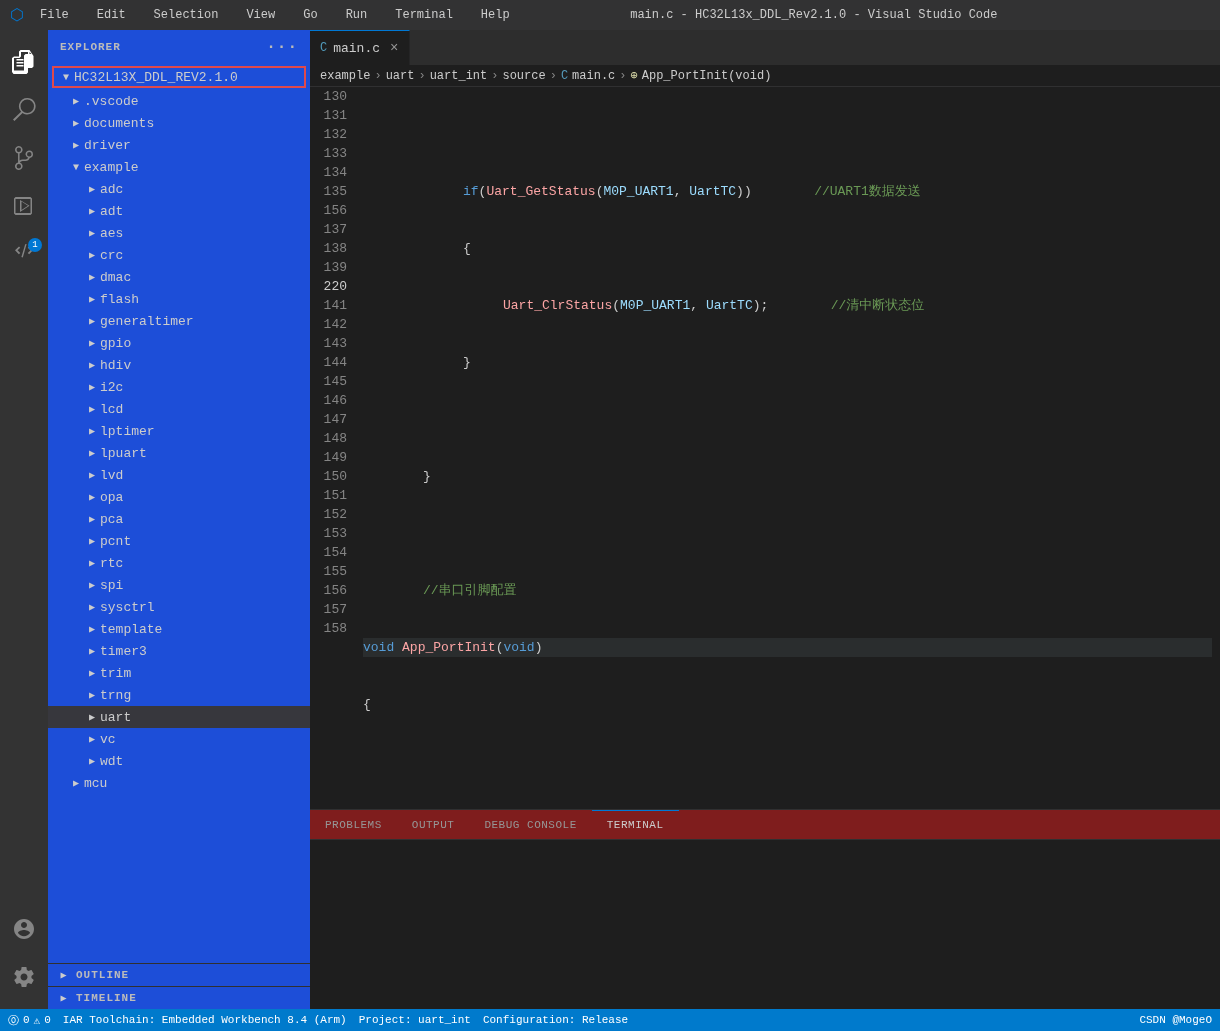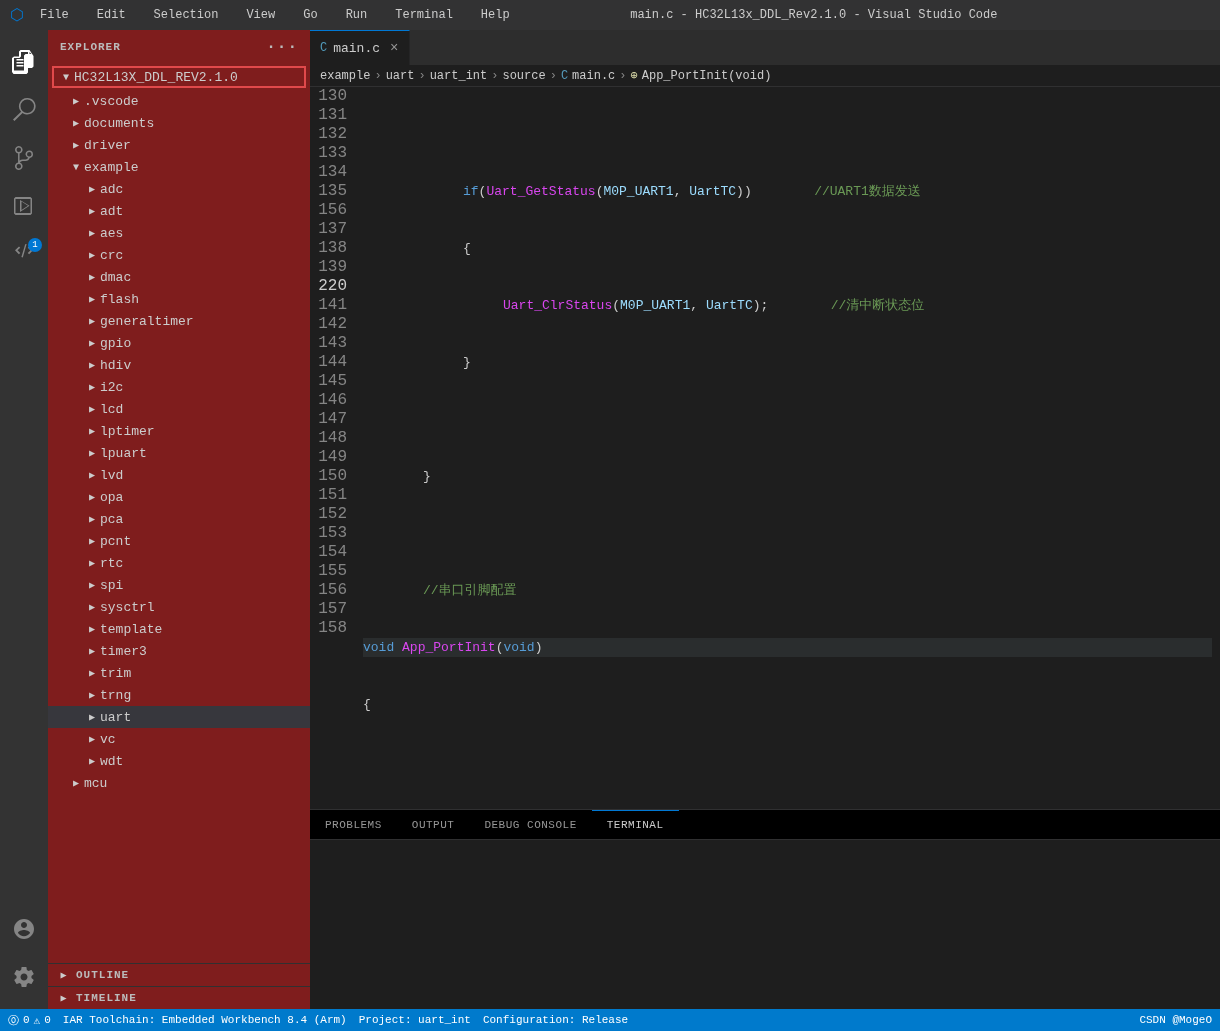--- a/index.html
+++ b/index.html
@@ -105,7 +105,7 @@
     
     .sidebar {
       width: 262px;
-      background: #7f1d1d;
+      background: #1d4ed8;
       display: flex;
       flex-direction: column;
       flex-shrink: 0;

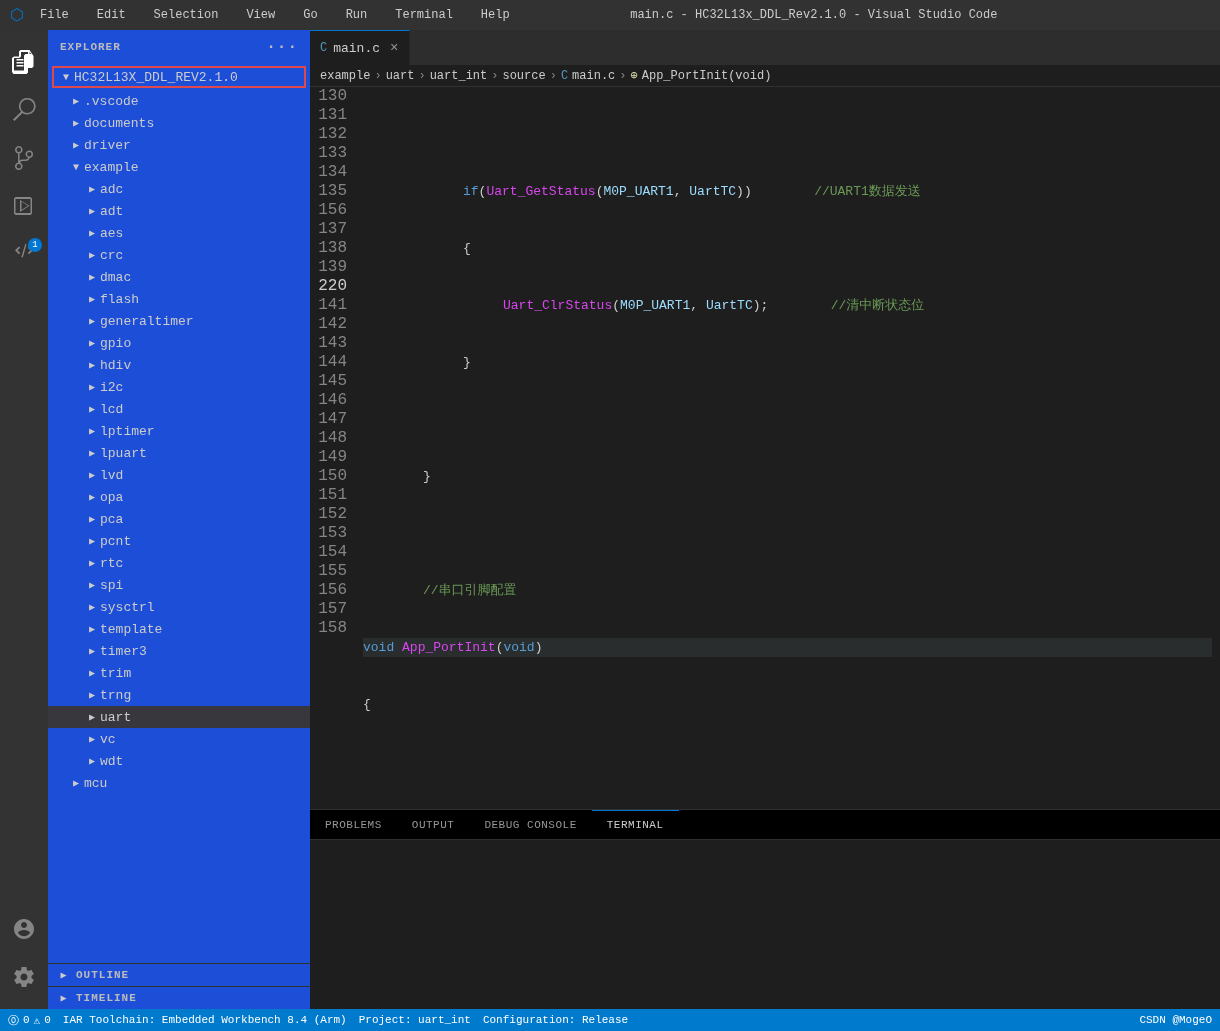--- a/index.html
+++ b/index.html
@@ -233,7 +233,7 @@
       min-width: 45px;
       background: #1e1e1e;
       color: #858585;
-      font-size: 16px;
+      font-size: 13px;
       line-height: 19px;
       padding: 0 8px;
       text-align: right;

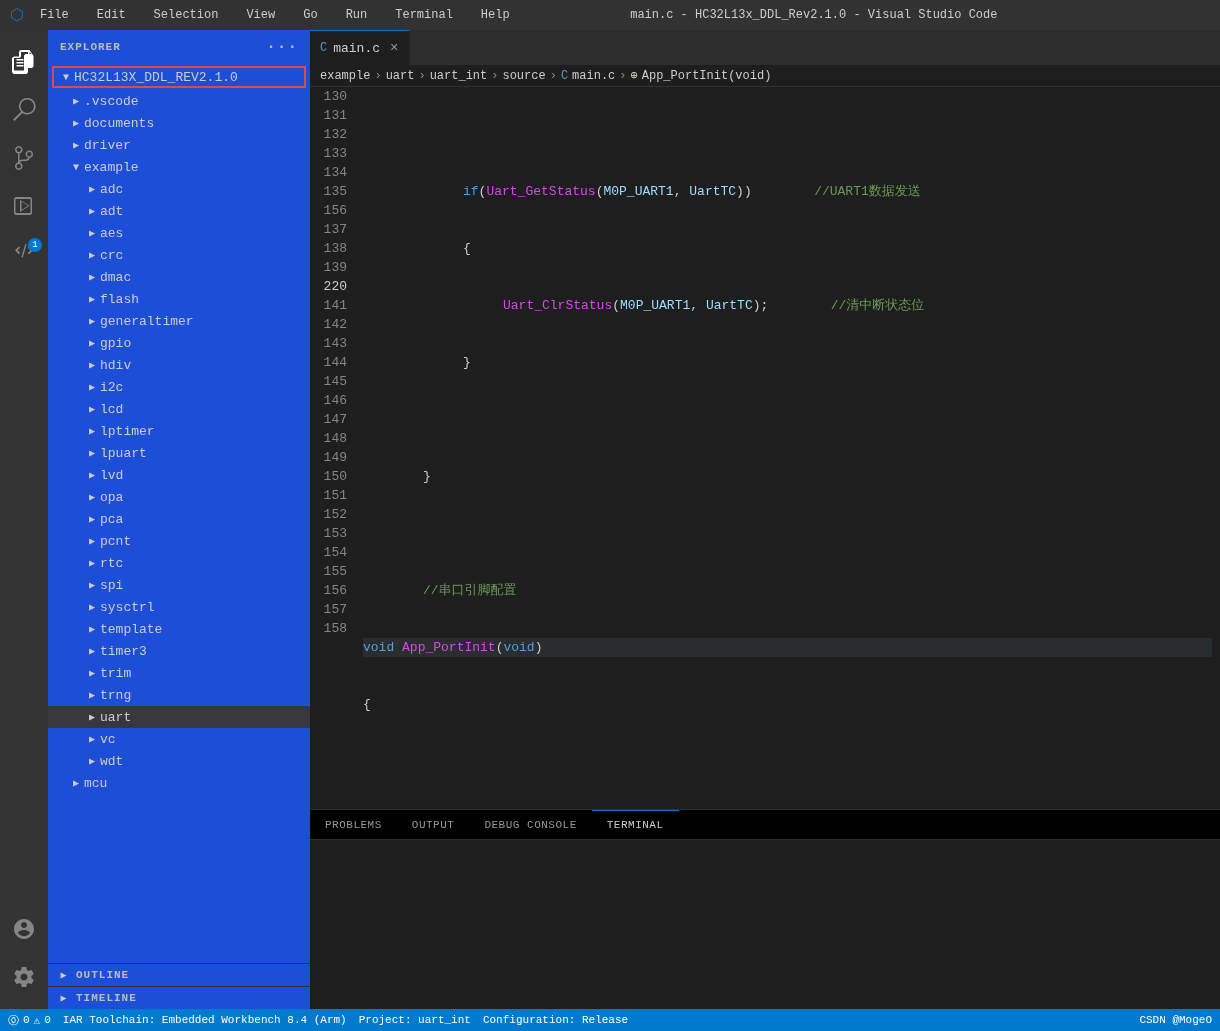--- a/index.html
+++ b/index.html
@@ -254,7 +254,7 @@
 
     
     .kw { color: #569cd6; }
-    .fn { color: #d946ef; }
+    .fn { color: #fca5a5; }
     .cm { color: #6a9955; }
     .var { color: #9cdcfe; }
     .punc { color: #cccccc; }

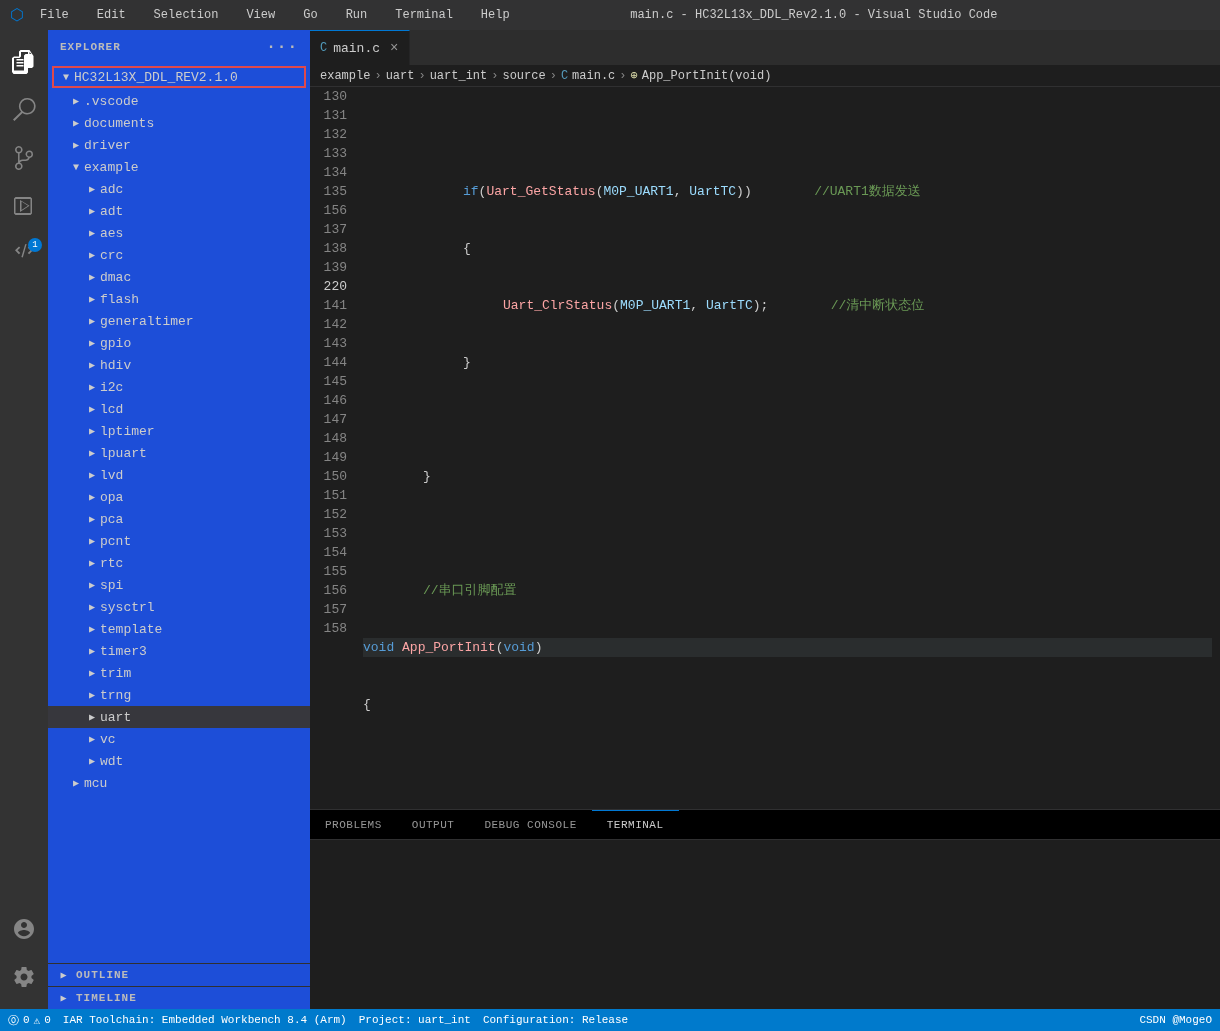--- a/index.html
+++ b/index.html
@@ -272,7 +272,7 @@
       height: 30px;
       display: flex;
       align-items: center;
-      background: #000000;
+      background: #7f1d1d;
       border-bottom: 1px solid #303031;
       flex-shrink: 0;
     }

